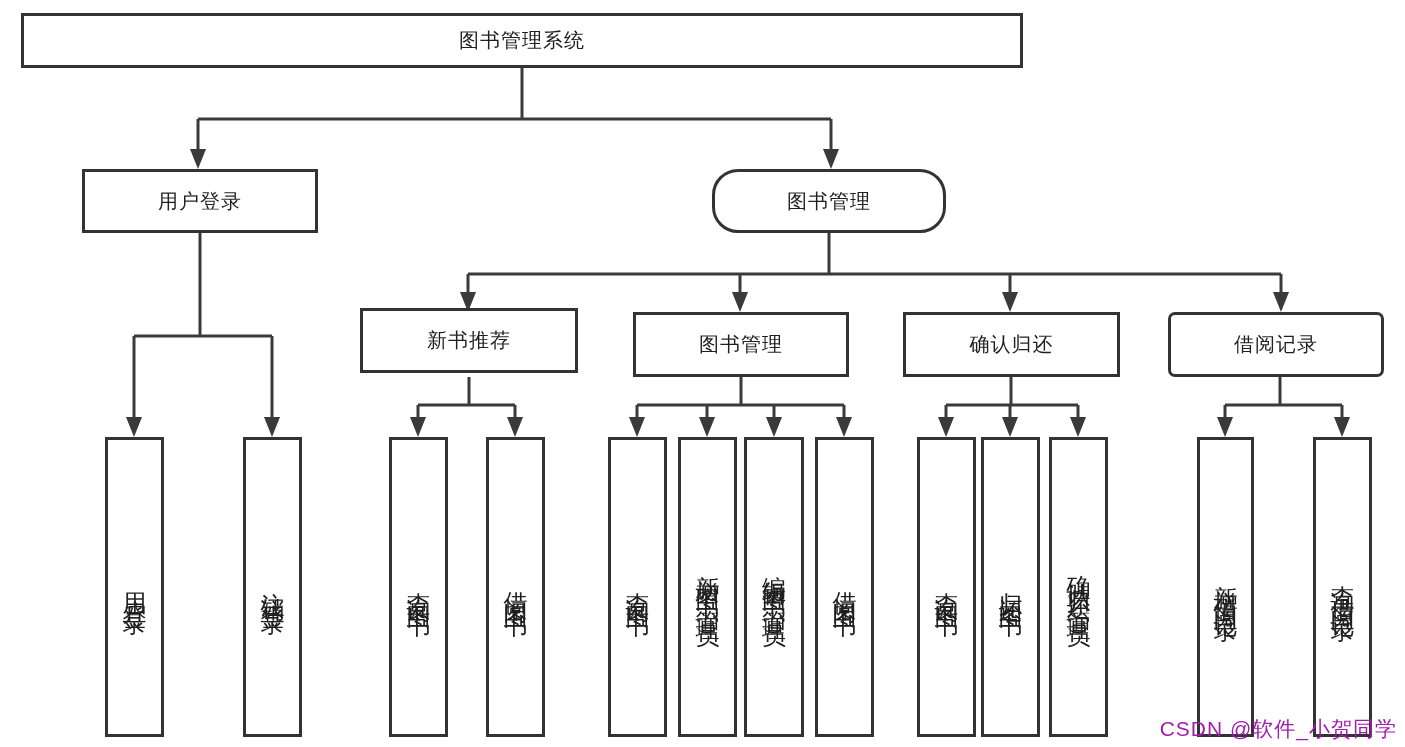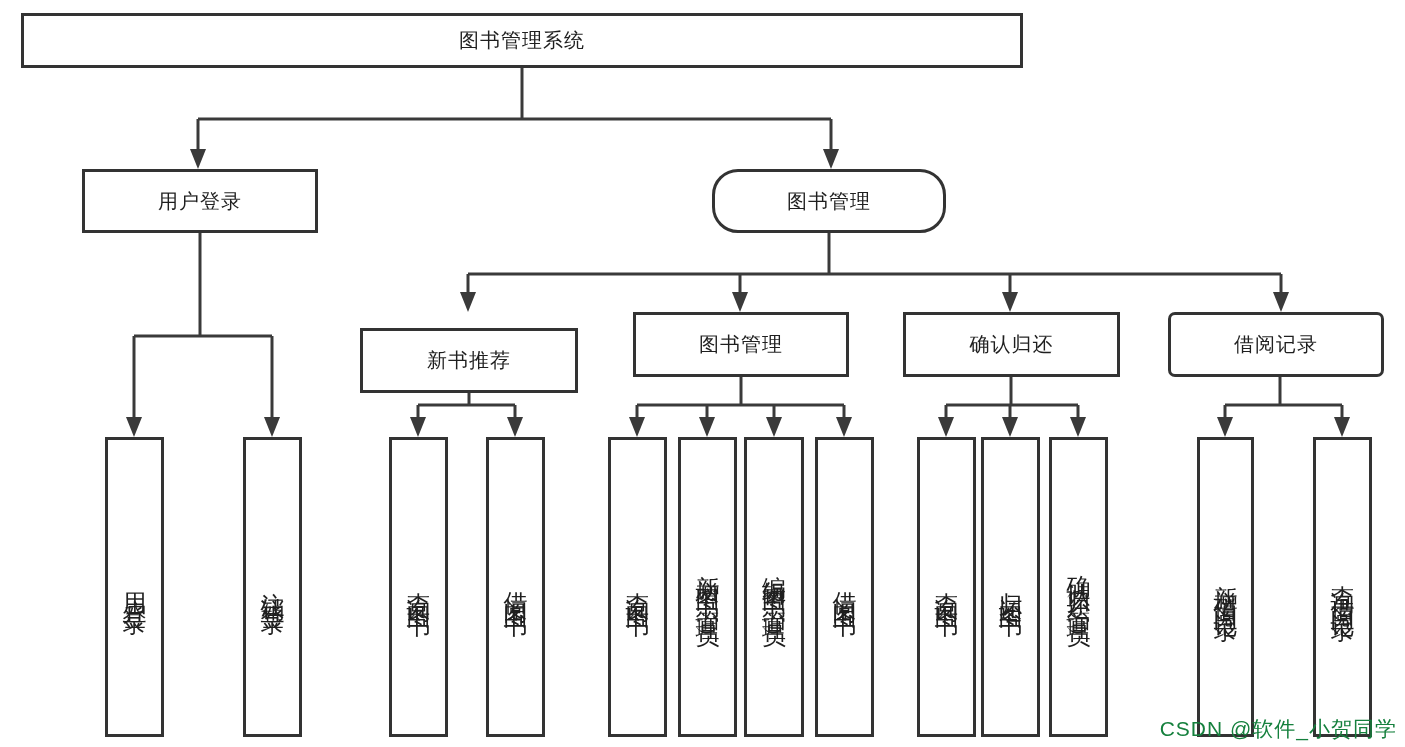--- a/index.html
+++ b/index.html
@@ -36,7 +36,7 @@
   .l2-box, .l3-box { height: 64px; }
   .box-user-login      { left: 82px;   top: 169px; width: 236px; }
   .box-book-management { left: 712px;  top: 169px; width: 234px; border-radius: 26px; }
-  .box-new-book        { left: 360px;  top: 328px; width: 218px; height: 65px; }
+  .box-new-book        { left: 360px;  top: 308px; width: 218px; height: 65px; }
   .box-book-borrow     { left: 633px;  top: 312px; width: 216px; height: 65px; }
   .box-current-borrow  { left: 903px;  top: 312px; width: 217px; height: 65px; }
   .box-borrow-records  { left: 1168px; top: 312px; width: 216px; height: 65px; border-radius: 7px; }

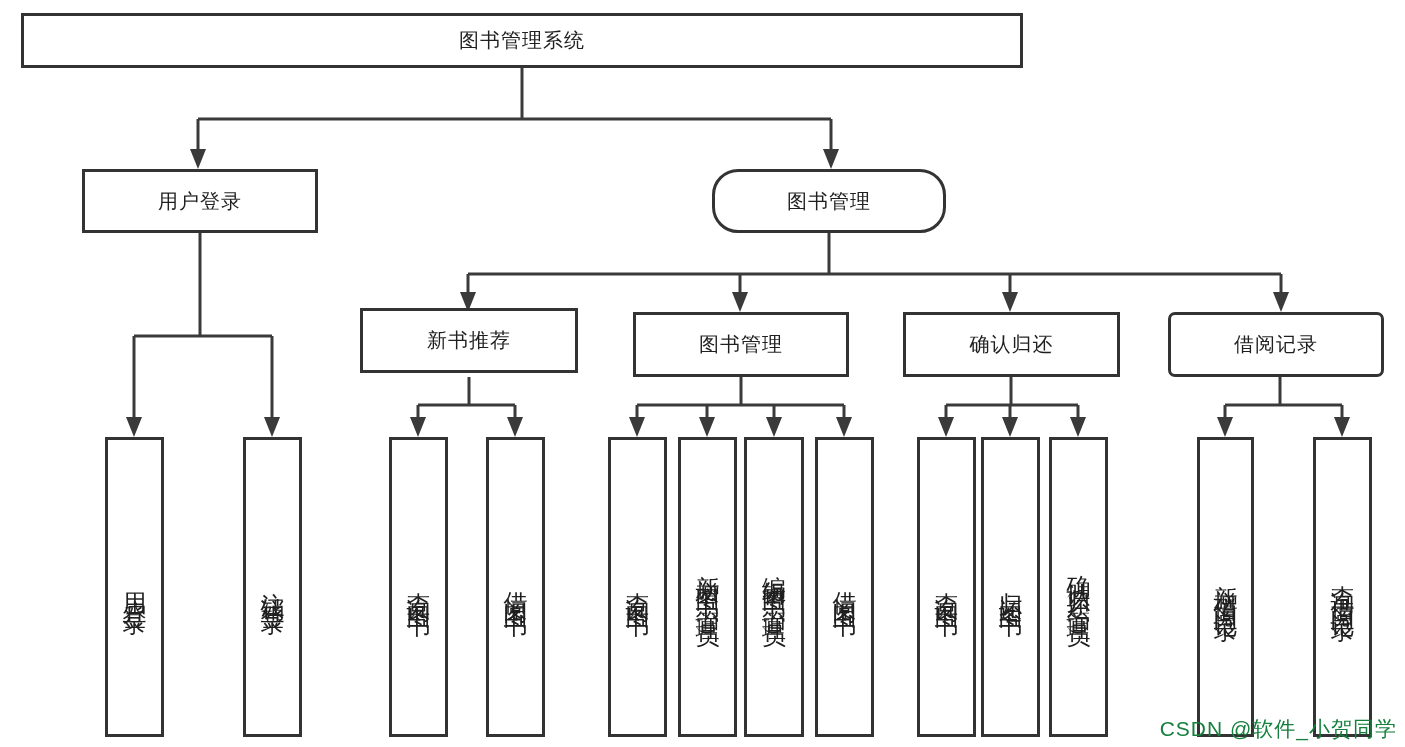--- a/index.html
+++ b/index.html
@@ -78,7 +78,7 @@
     right: 8px;
     bottom: 4px;
     font-size: 21px;
-    color: #15803d;
+    color: #a21caf;
     letter-spacing: 1px;
     white-space: nowrap;
     pointer-events: none;

